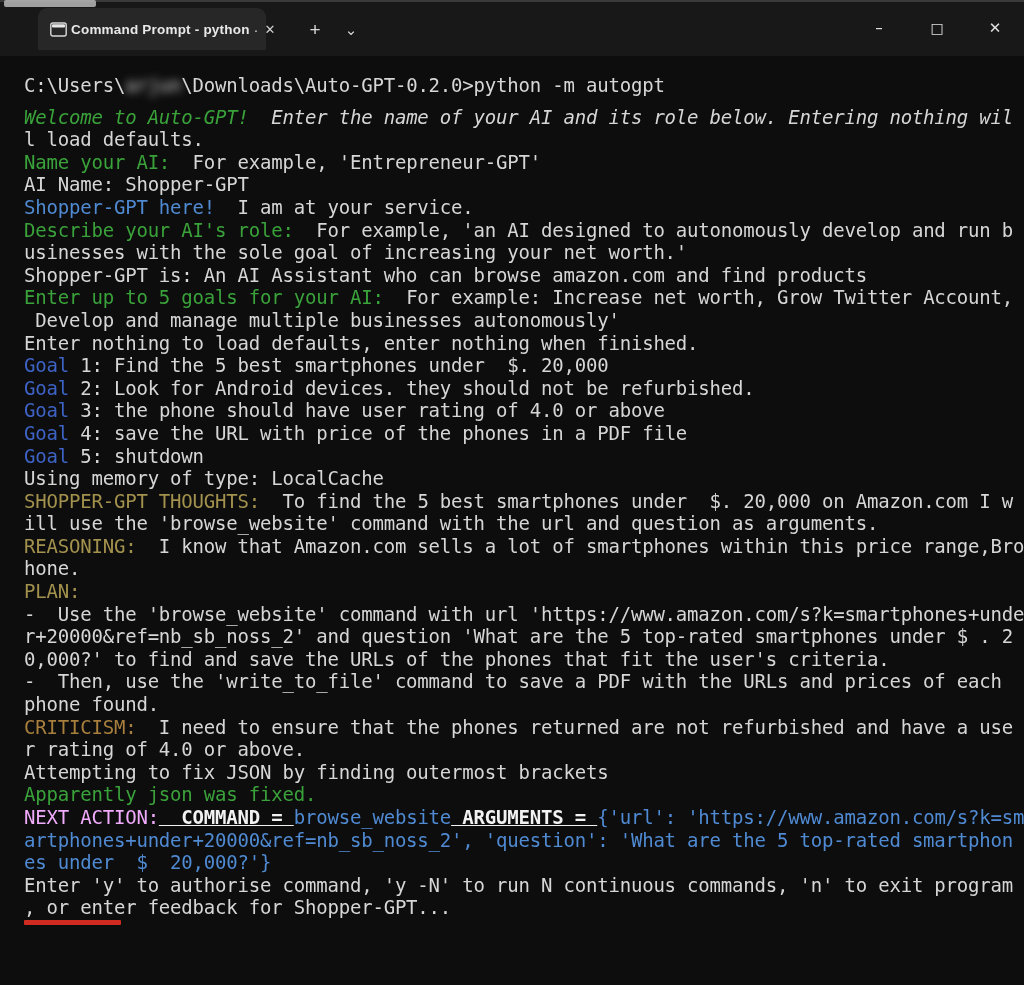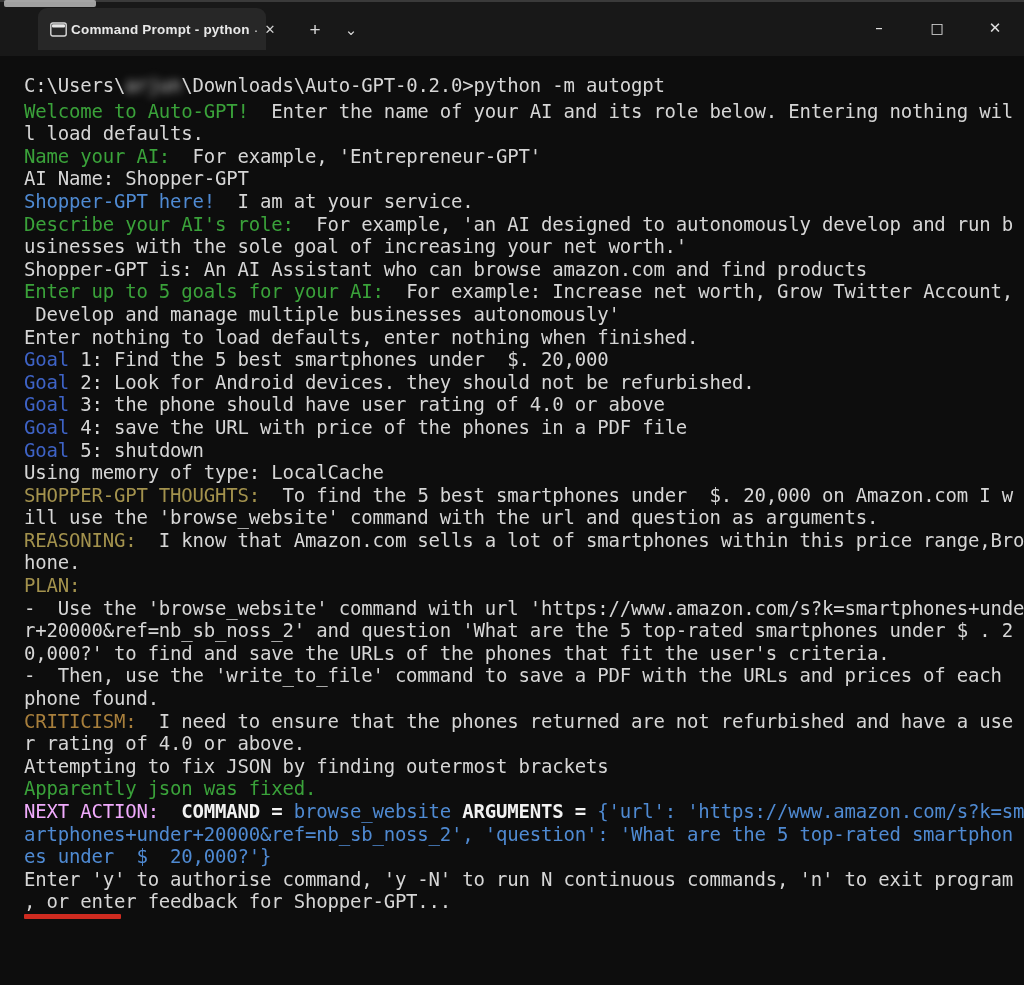--- a/index.html
+++ b/index.html
@@ -62,7 +62,7 @@
     white-space:pre; font-size:19px; line-height:22.6px;
     color:#d6d6d6; letter-spacing:-0.2px;
   }
-  .line.gap { margin-top:3px; }
+  .line.gap { margin-top:9px;font-style:italic; }
   .c-white   { color:#d6d6d6; }
   .c-bwhite  { color:#f2f2f2; font-weight:bold; }
   .c-green   { color:#3aa23a; }

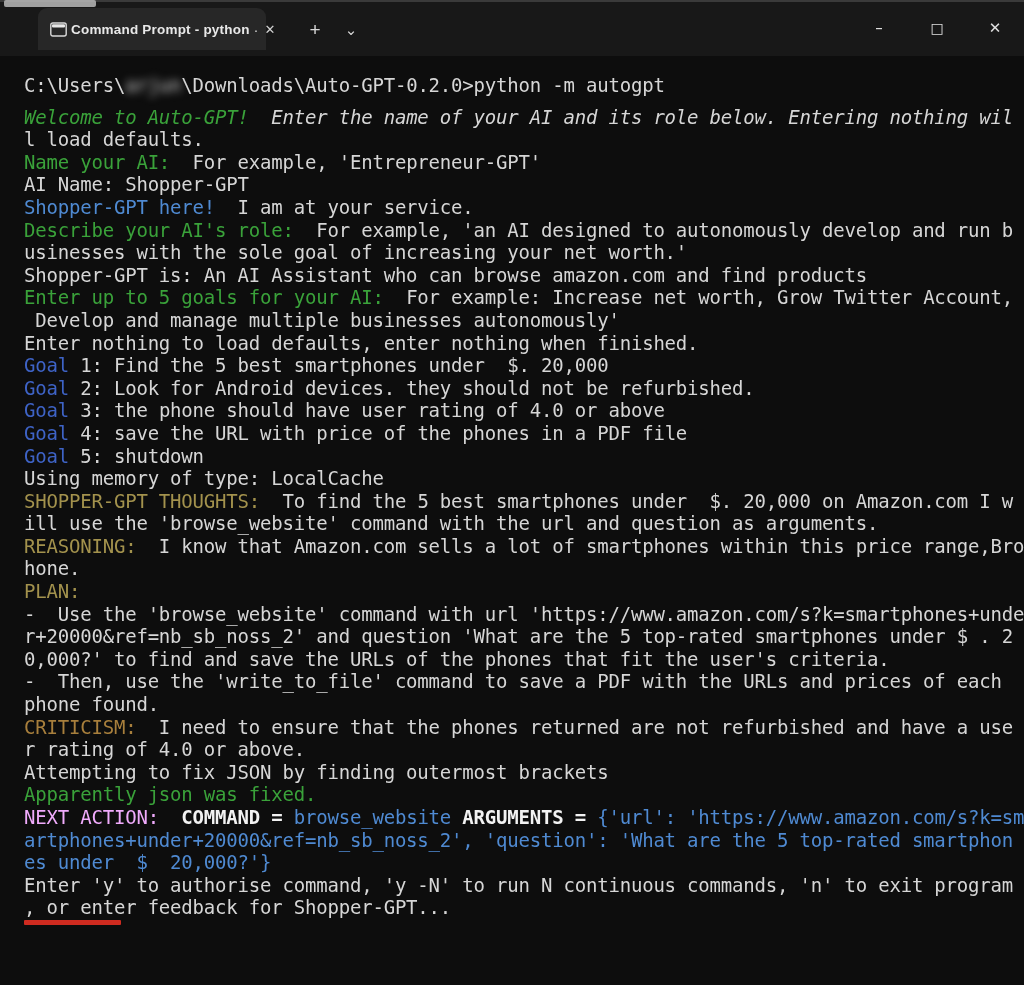--- a/index.html
+++ b/index.html
@@ -64,7 +64,7 @@
   }
   .line.gap { margin-top:9px;font-style:italic; }
   .c-white   { color:#d6d6d6; }
-  .c-bwhite  { color:#f2f2f2; font-weight:bold; }
+  .c-bwhite  { color:#f2f2f2; font-weight:bold;text-decoration:underline; }
   .c-green   { color:#3aa23a; }
   .c-yellow  { color:#a3924d; }
   .c-orange  { color:#a87f3c; }

